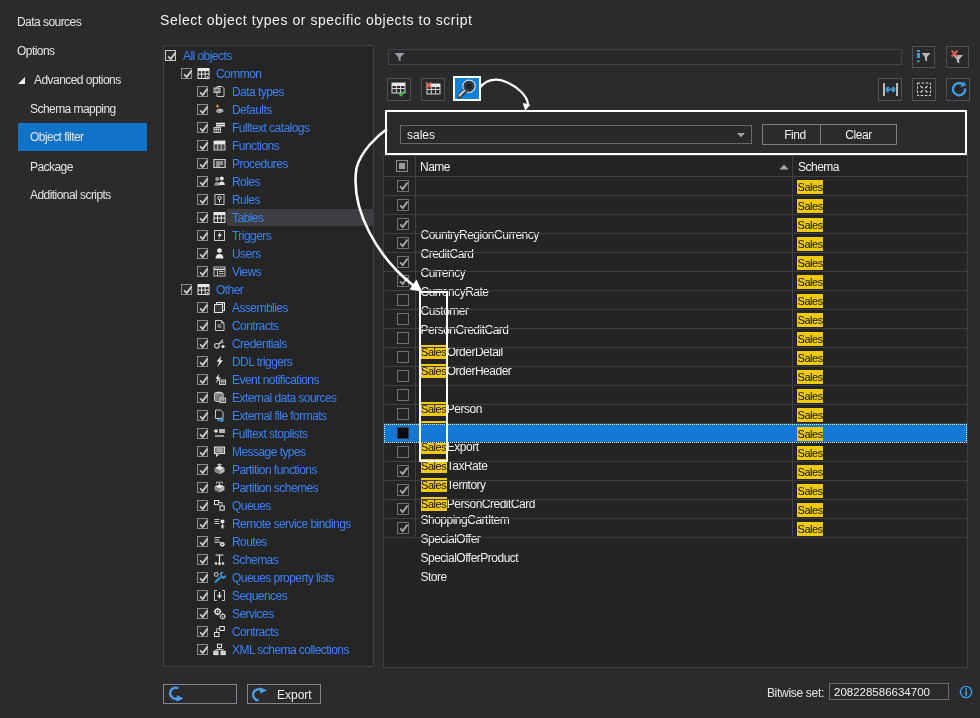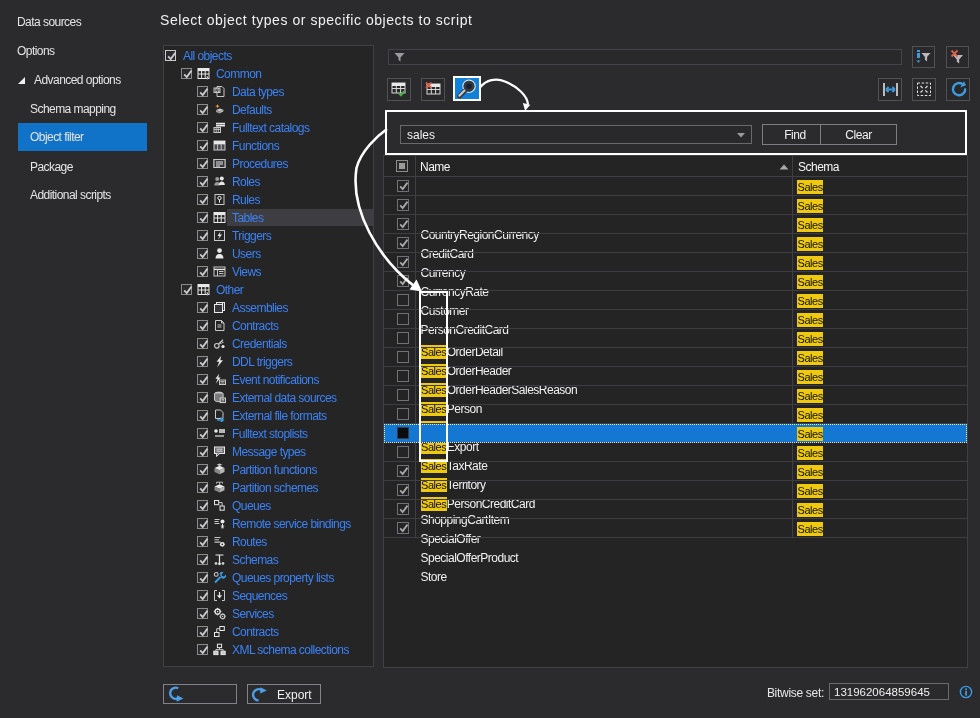--- a/index.html
+++ b/index.html
@@ -706,7 +706,6 @@
   </div>
 <div class="grow" style="top:329px">
     <span class="gcb"></span>
-    <span class="gname"><span class="ys">Sales</span><span class="nrest">OrderHeaderSalesReason</span></span>
     <span class="ys yschema">Sales</span>
   </div>
 <div class="grow" style="top:348px">

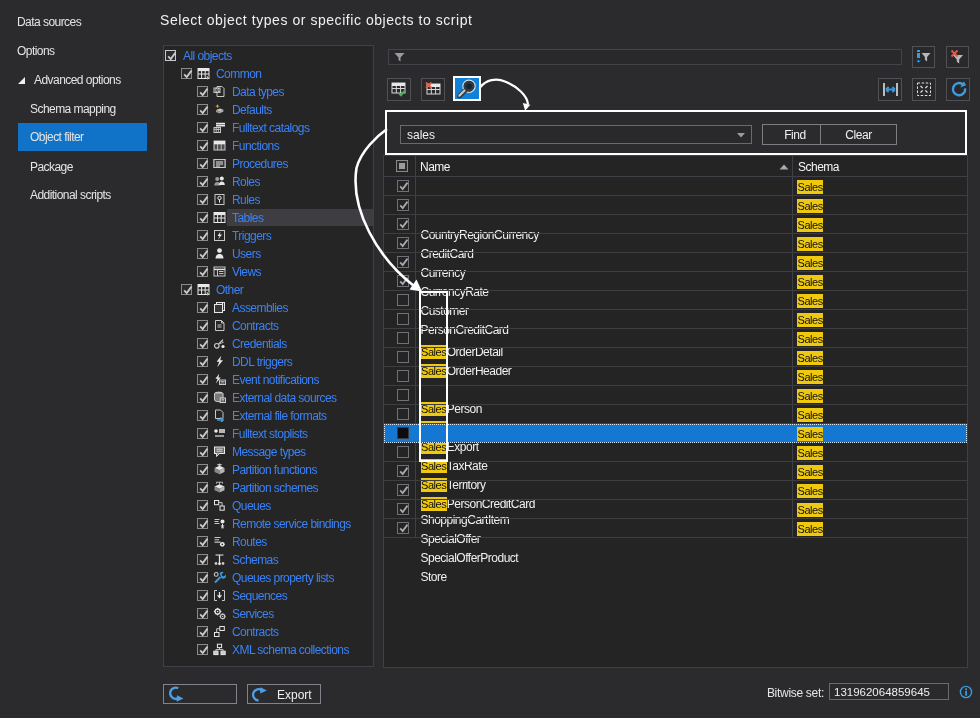--- a/index.html
+++ b/index.html
@@ -797,7 +797,7 @@
   </svg>
 <div class="abs" style="left:277px;top:688px;font-size:12px;color:#f0f0f0">Export</div>
 <div class="abs" style="left:700px;top:686px;width:124px;text-align:right;font-size:12px;color:#e6e6e6;letter-spacing:-0.3px">Bitwise set:</div>
-<div id="bitinput">131962064859645</div>
+<div id="bitinput">208228586634700</div>
 <svg class="abs" style="left:959px;top:685px" width="14" height="14" viewBox="0 0 14 14">
     <circle cx="7" cy="7" r="5.6" fill="none" stroke="#3a9ae0" stroke-width="1.4"></circle>
     <rect x="6.2" y="3.4" width="1.8" height="1.8" fill="#3a9ae0"></rect>

